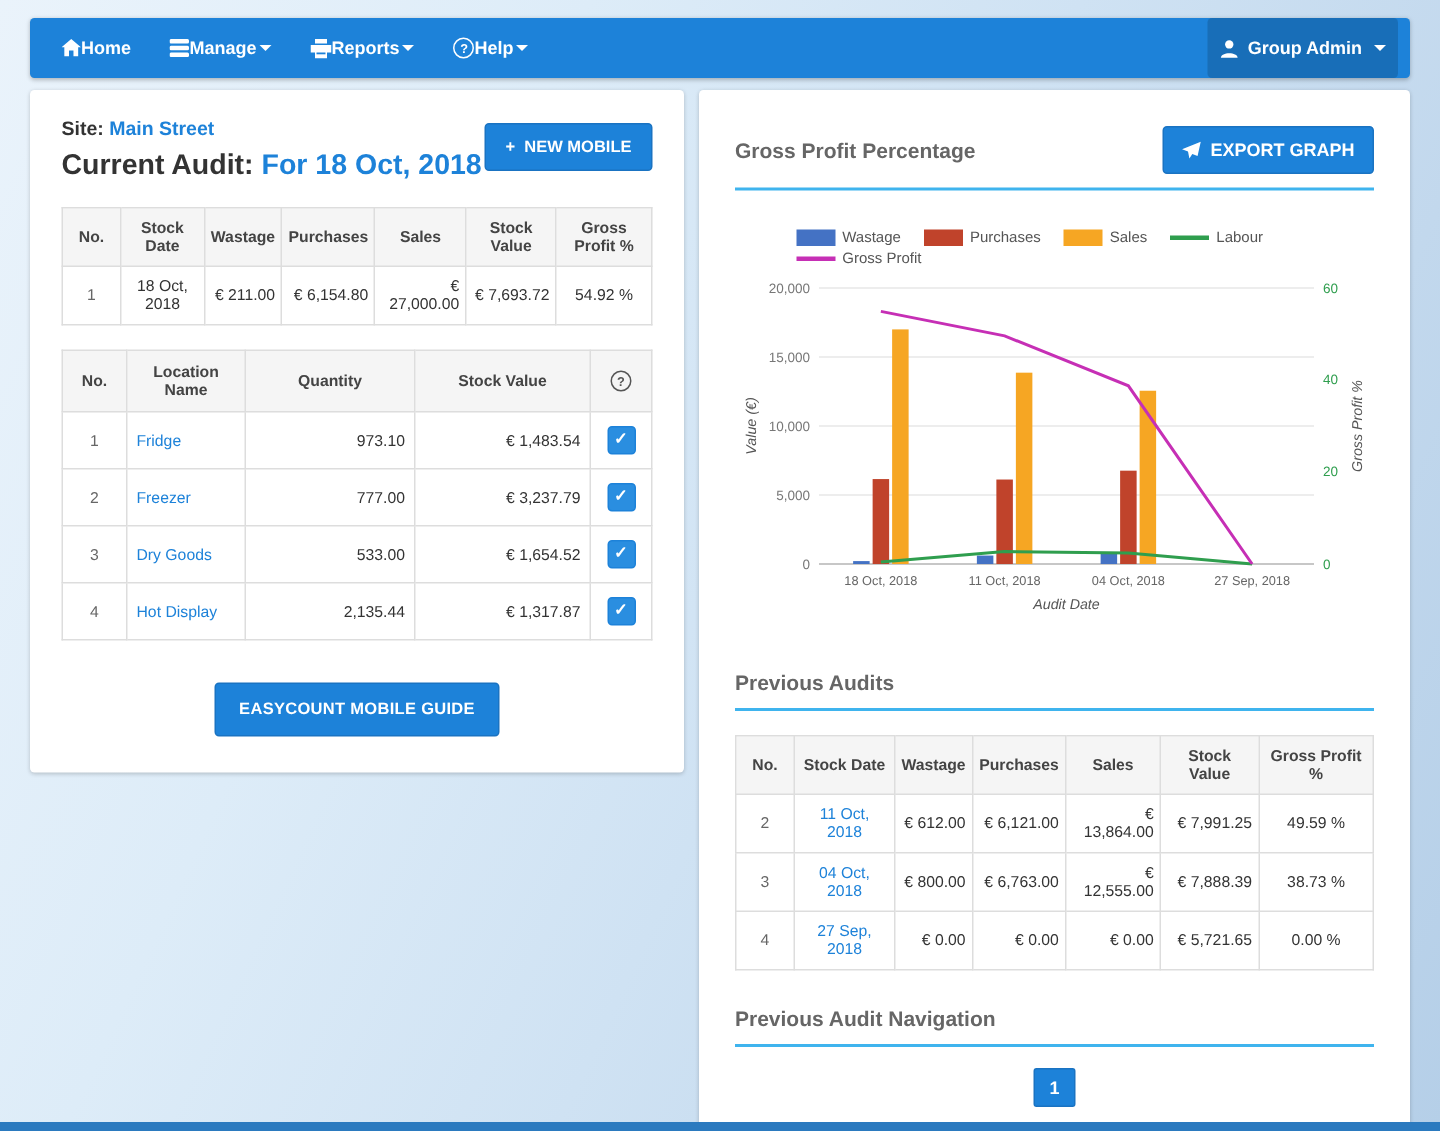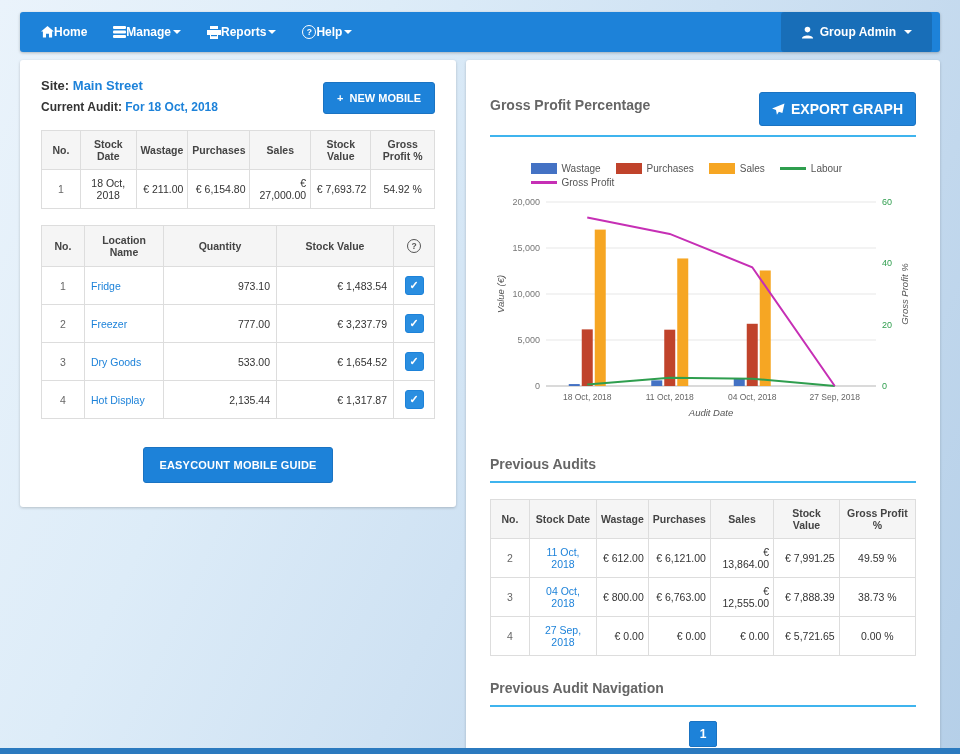--- a/index.html
+++ b/index.html
@@ -15,7 +15,7 @@
   .nav-item svg{display:block;}
   .caret{width:0;height:0;border-left:4px solid transparent;border-right:4px solid transparent;border-top:4px solid #fff;display:inline-block;margin-left:2px;}
   .nav-user{margin-left:auto;display:flex;align-items:center;gap:6px;background:rgba(0,0,0,.15);
-    border-radius:3px;padding:0 20px;height:40px;font-size:12px;font-weight:bold;cursor:pointer;}
+    border-radius:3px;padding:0 8px;height:40px;font-size:12px;font-weight:bold;cursor:pointer;}
   .qcircle{width:12px;height:12px;border:1.4px solid #fff;border-radius:50%;font-size:8.5px;line-height:12px;
     text-align:center;display:inline-block;font-weight:bold;}
 

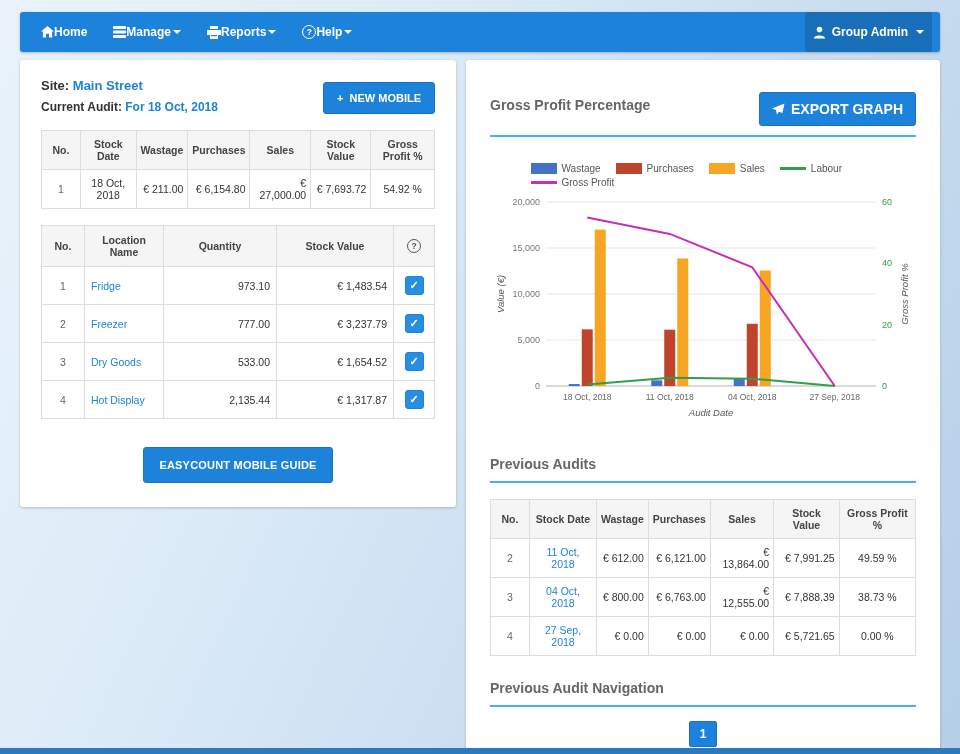--- a/index.html
+++ b/index.html
@@ -28,7 +28,7 @@
   
   .panel-head{display:flex;justify-content:space-between;align-items:flex-start;}
   .site-line{font-size:13px;font-weight:bold;color:#333;margin:4px 0 7px;}
-  .audit-line{font-size:12px;font-weight:bold;color:#333;}
+  .audit-line{font-size:19px;font-weight:bold;color:#333;}
   .blue-txt{color:#1d82d9;}
   .btn{background:#1d82d9;color:#fff;border:1px solid #1a73c2;border-radius:3px;font-weight:bold;
     font-family:"Liberation Sans",sans-serif;cursor:pointer;display:inline-flex;align-items:center;gap:6px;}

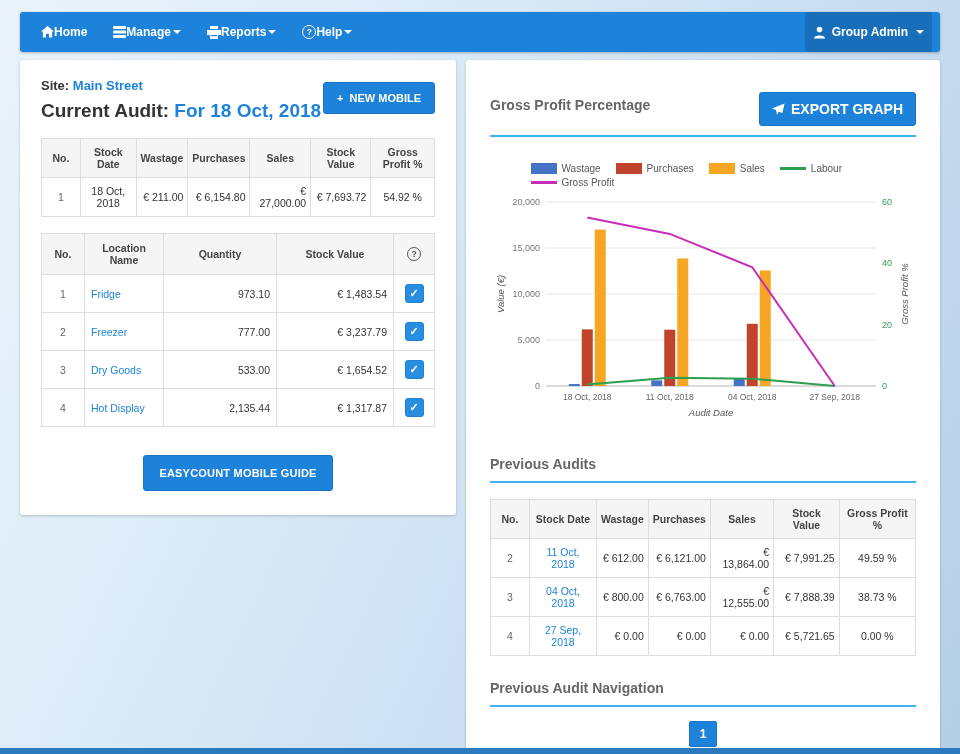--- a/index.html
+++ b/index.html
@@ -33,7 +33,7 @@
   .btn{background:#1d82d9;color:#fff;border:1px solid #1a73c2;border-radius:3px;font-weight:bold;
     font-family:"Liberation Sans",sans-serif;cursor:pointer;display:inline-flex;align-items:center;gap:6px;}
   .btn-new{font-size:11px;padding:9px 13px;margin-top:8px;}
-  .btn-export{font-size:14px;padding:8px 12px;margin-top:8px;}
+  .btn-export{font-size:12px;padding:8px 12px;}
   .btn-guide{font-size:11px;padding:11px 15px;letter-spacing:.2px;}
   .guide-wrap{text-align:center;margin:28px 0 8px;}
 

